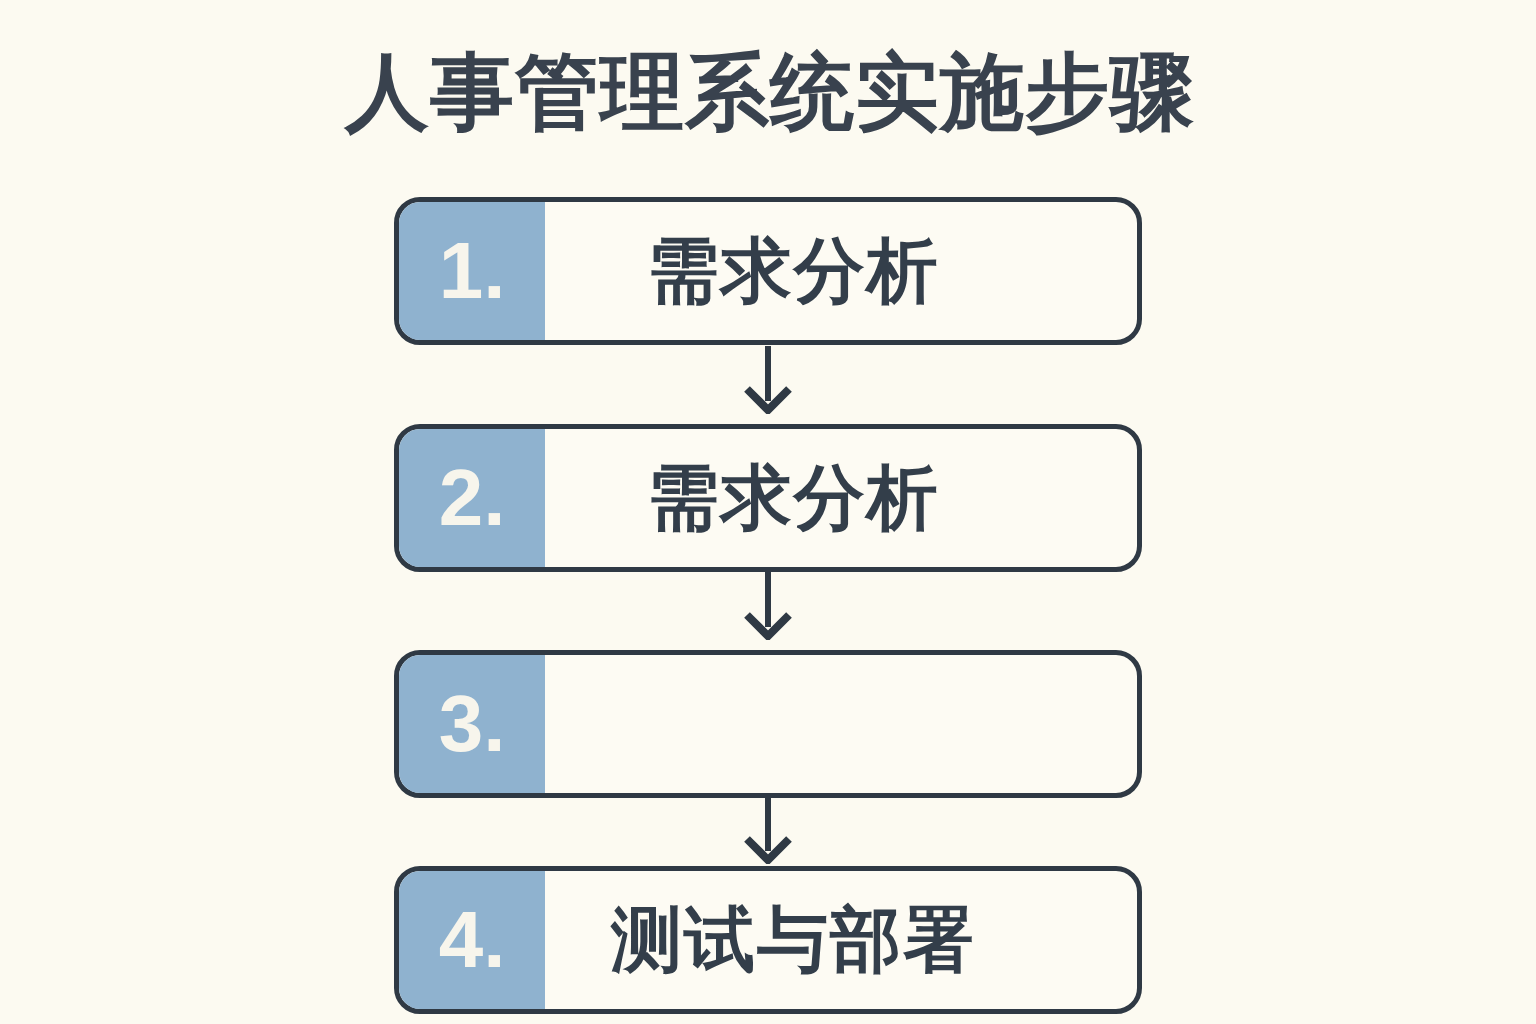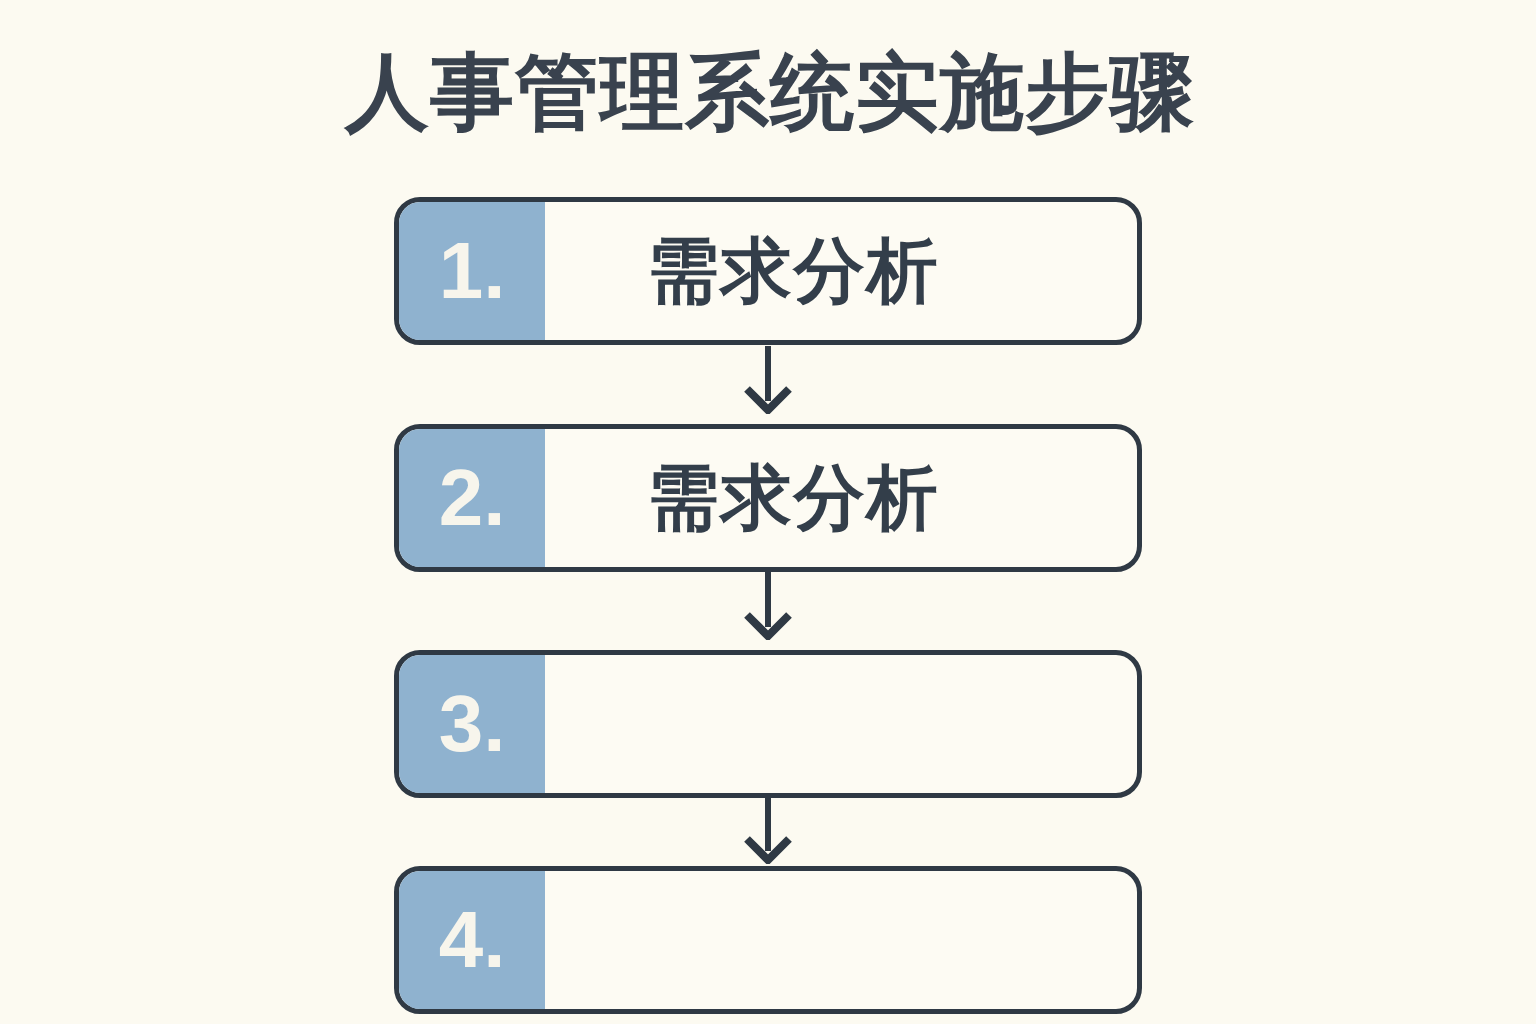--- a/index.html
+++ b/index.html
@@ -129,6 +129,7 @@
 
   <div class="step step-4">
     <div class="num">4.</div>
+    <div class="label">测试与部署</div>
   </div>
 
 </div>

